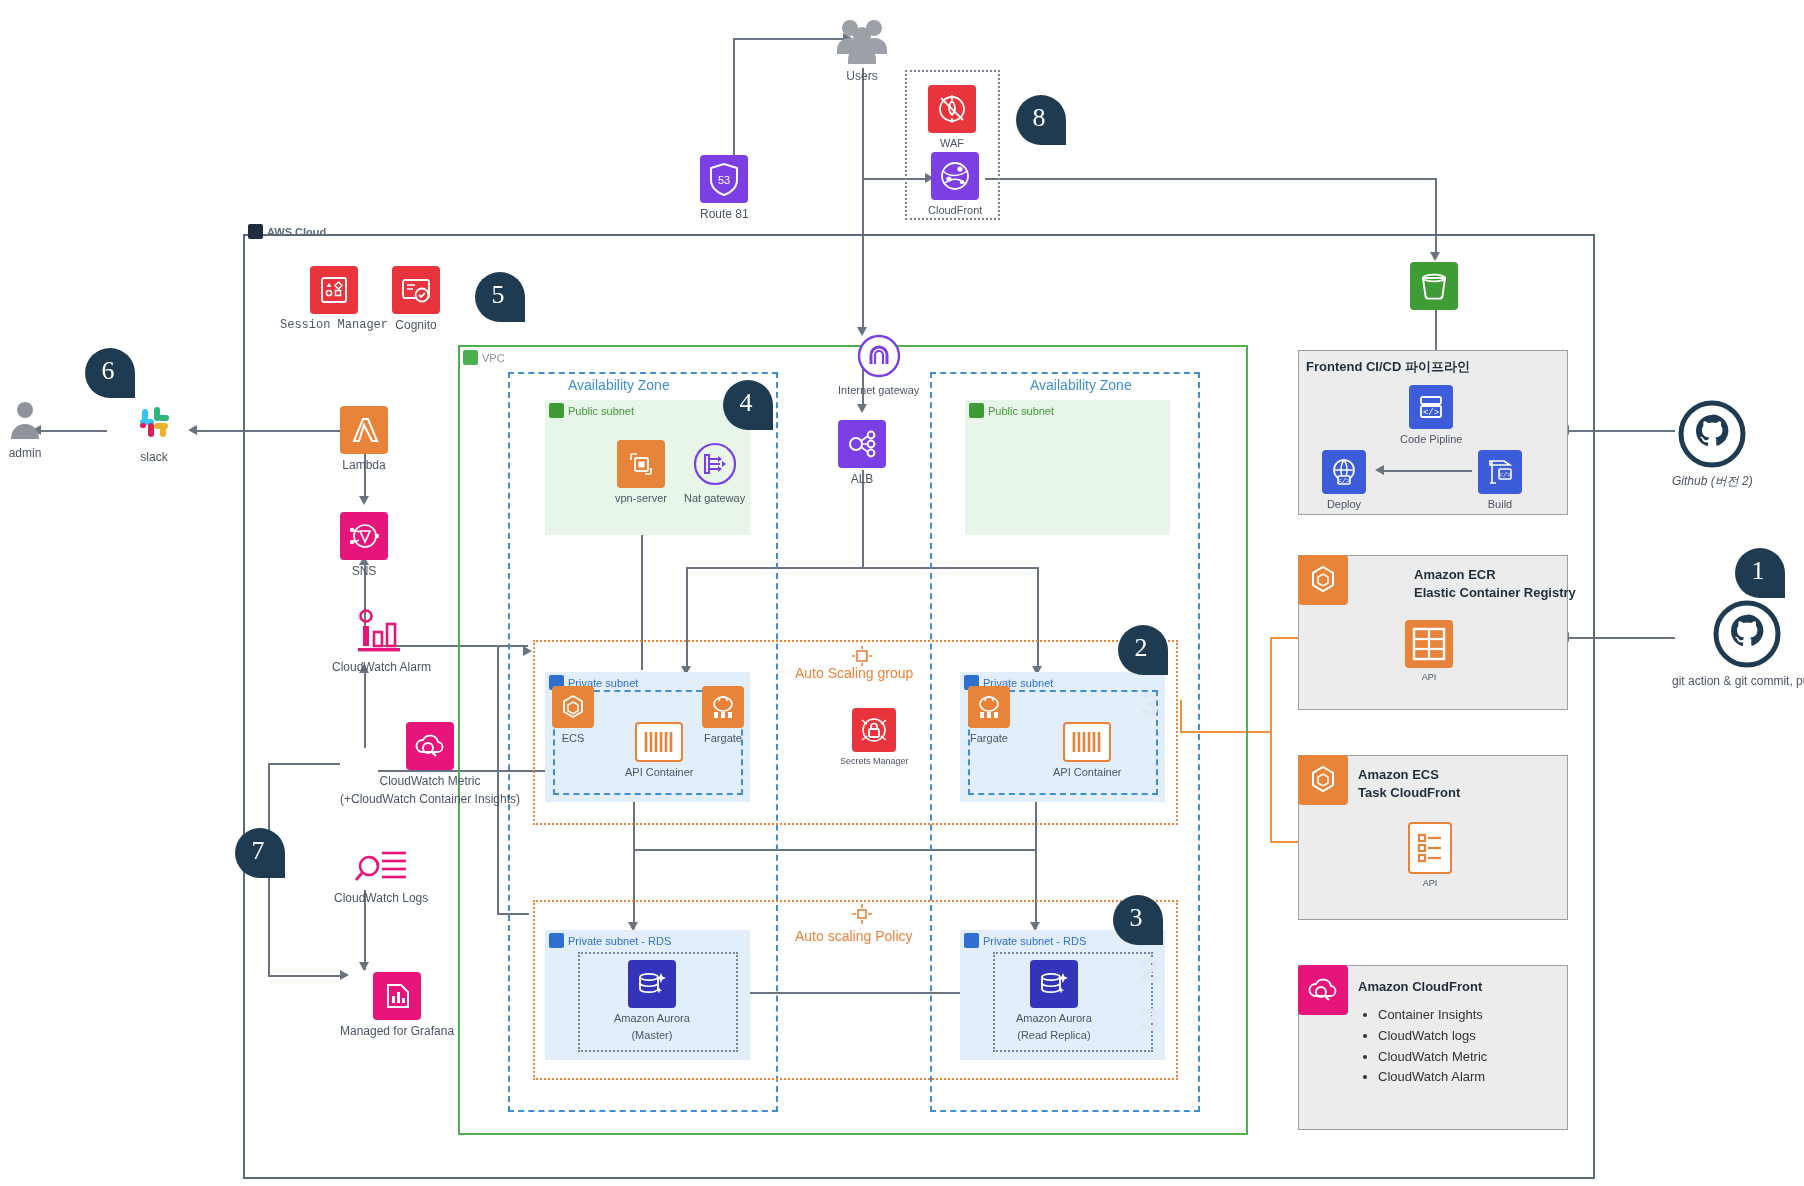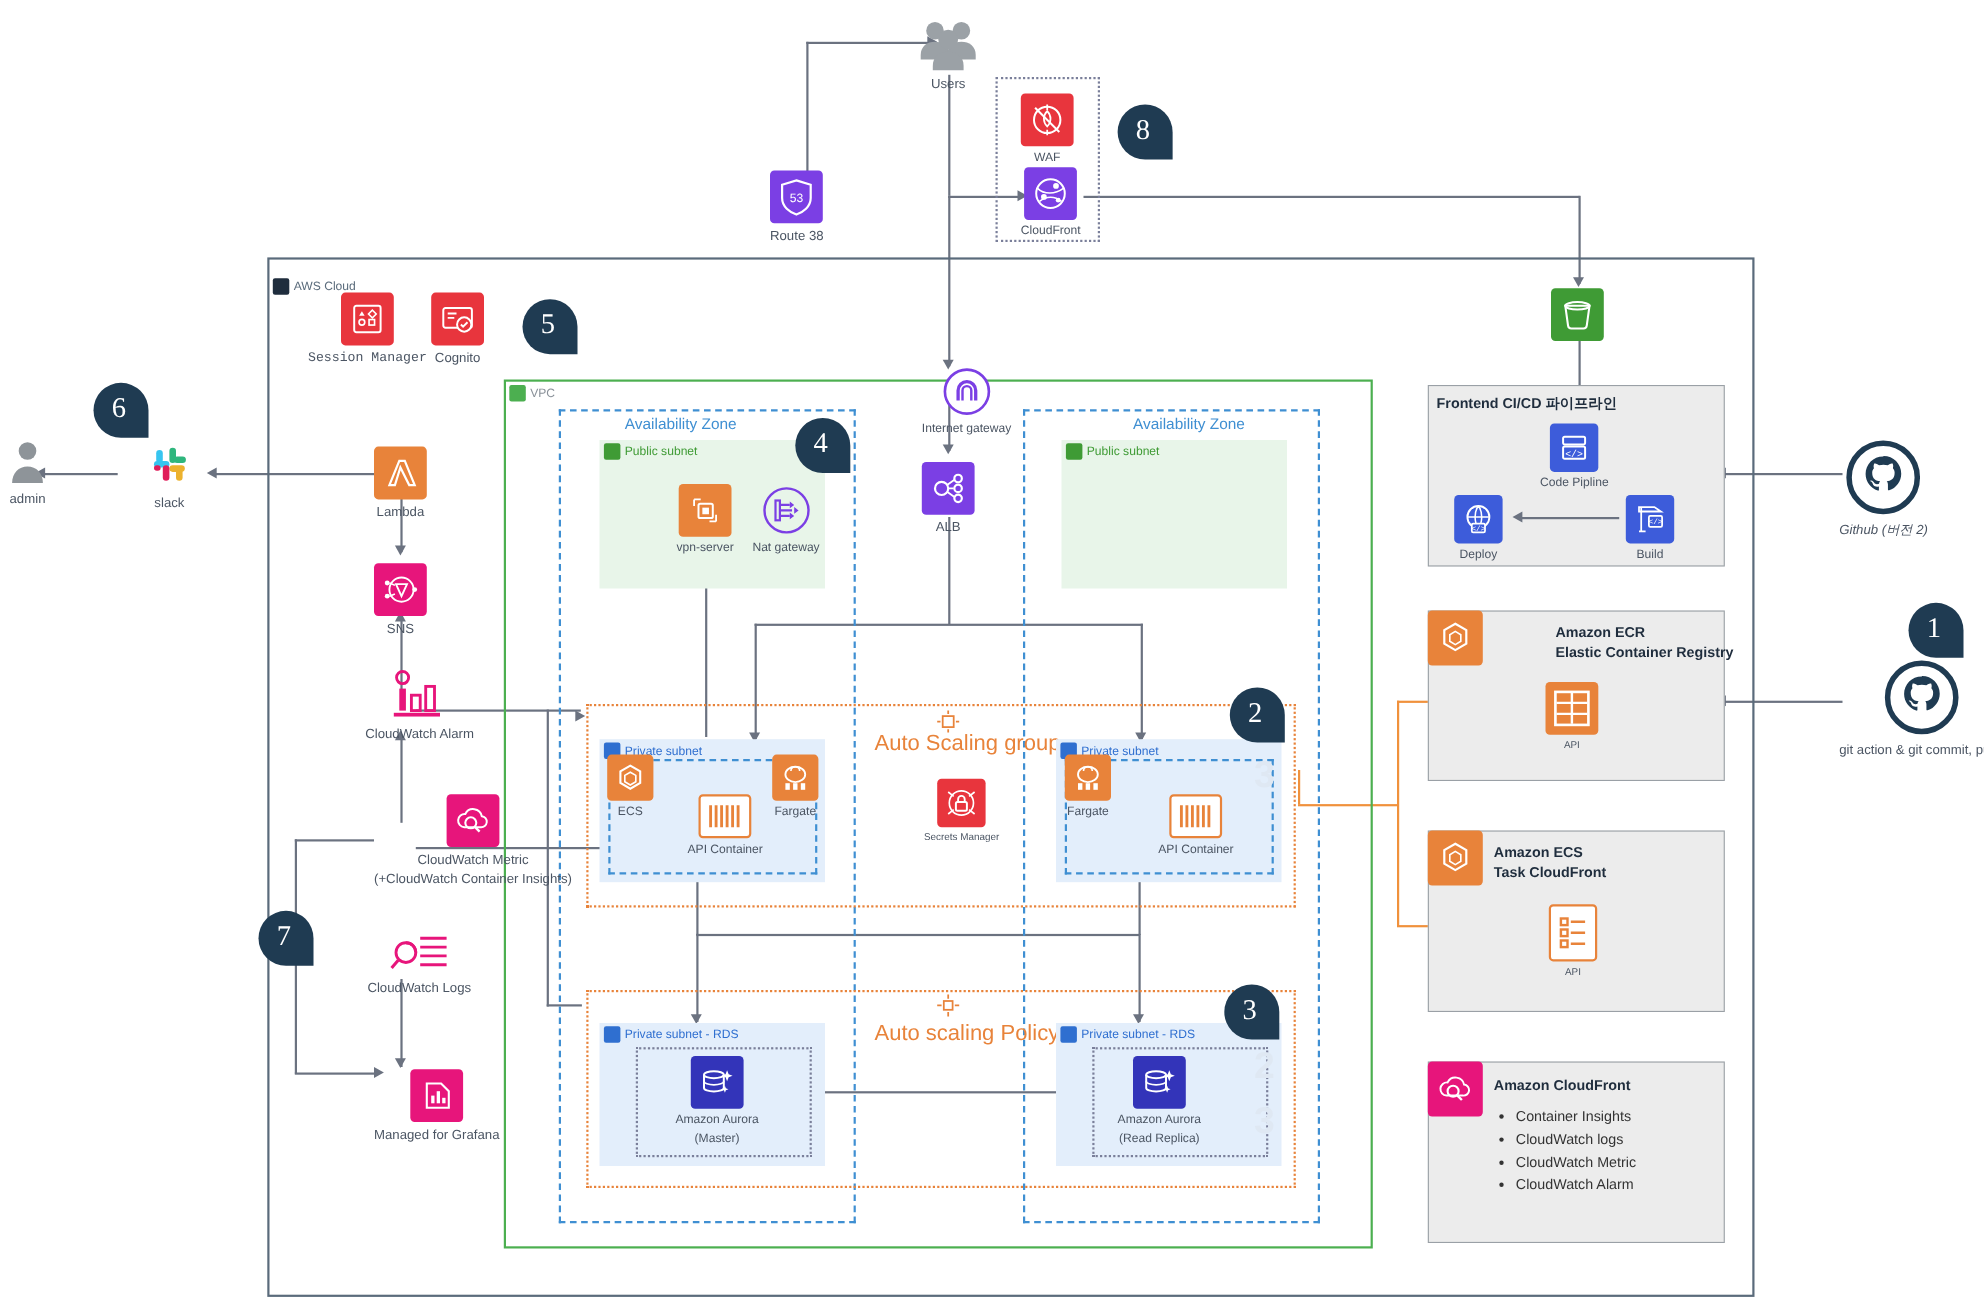--- a/index.html
+++ b/index.html
@@ -236,7 +236,7 @@
           <text x="18" y="23" font-size="11" fill="#fff" text-anchor="middle" font-family="Liberation Sans, sans-serif">53</text>
         </svg>
     </div>
-    <div class="cap">Route 38</div>
+    <div class="cap">Route 81</div>
   </div>
 
   <div class="svc" style="left:928px;top:85px;">

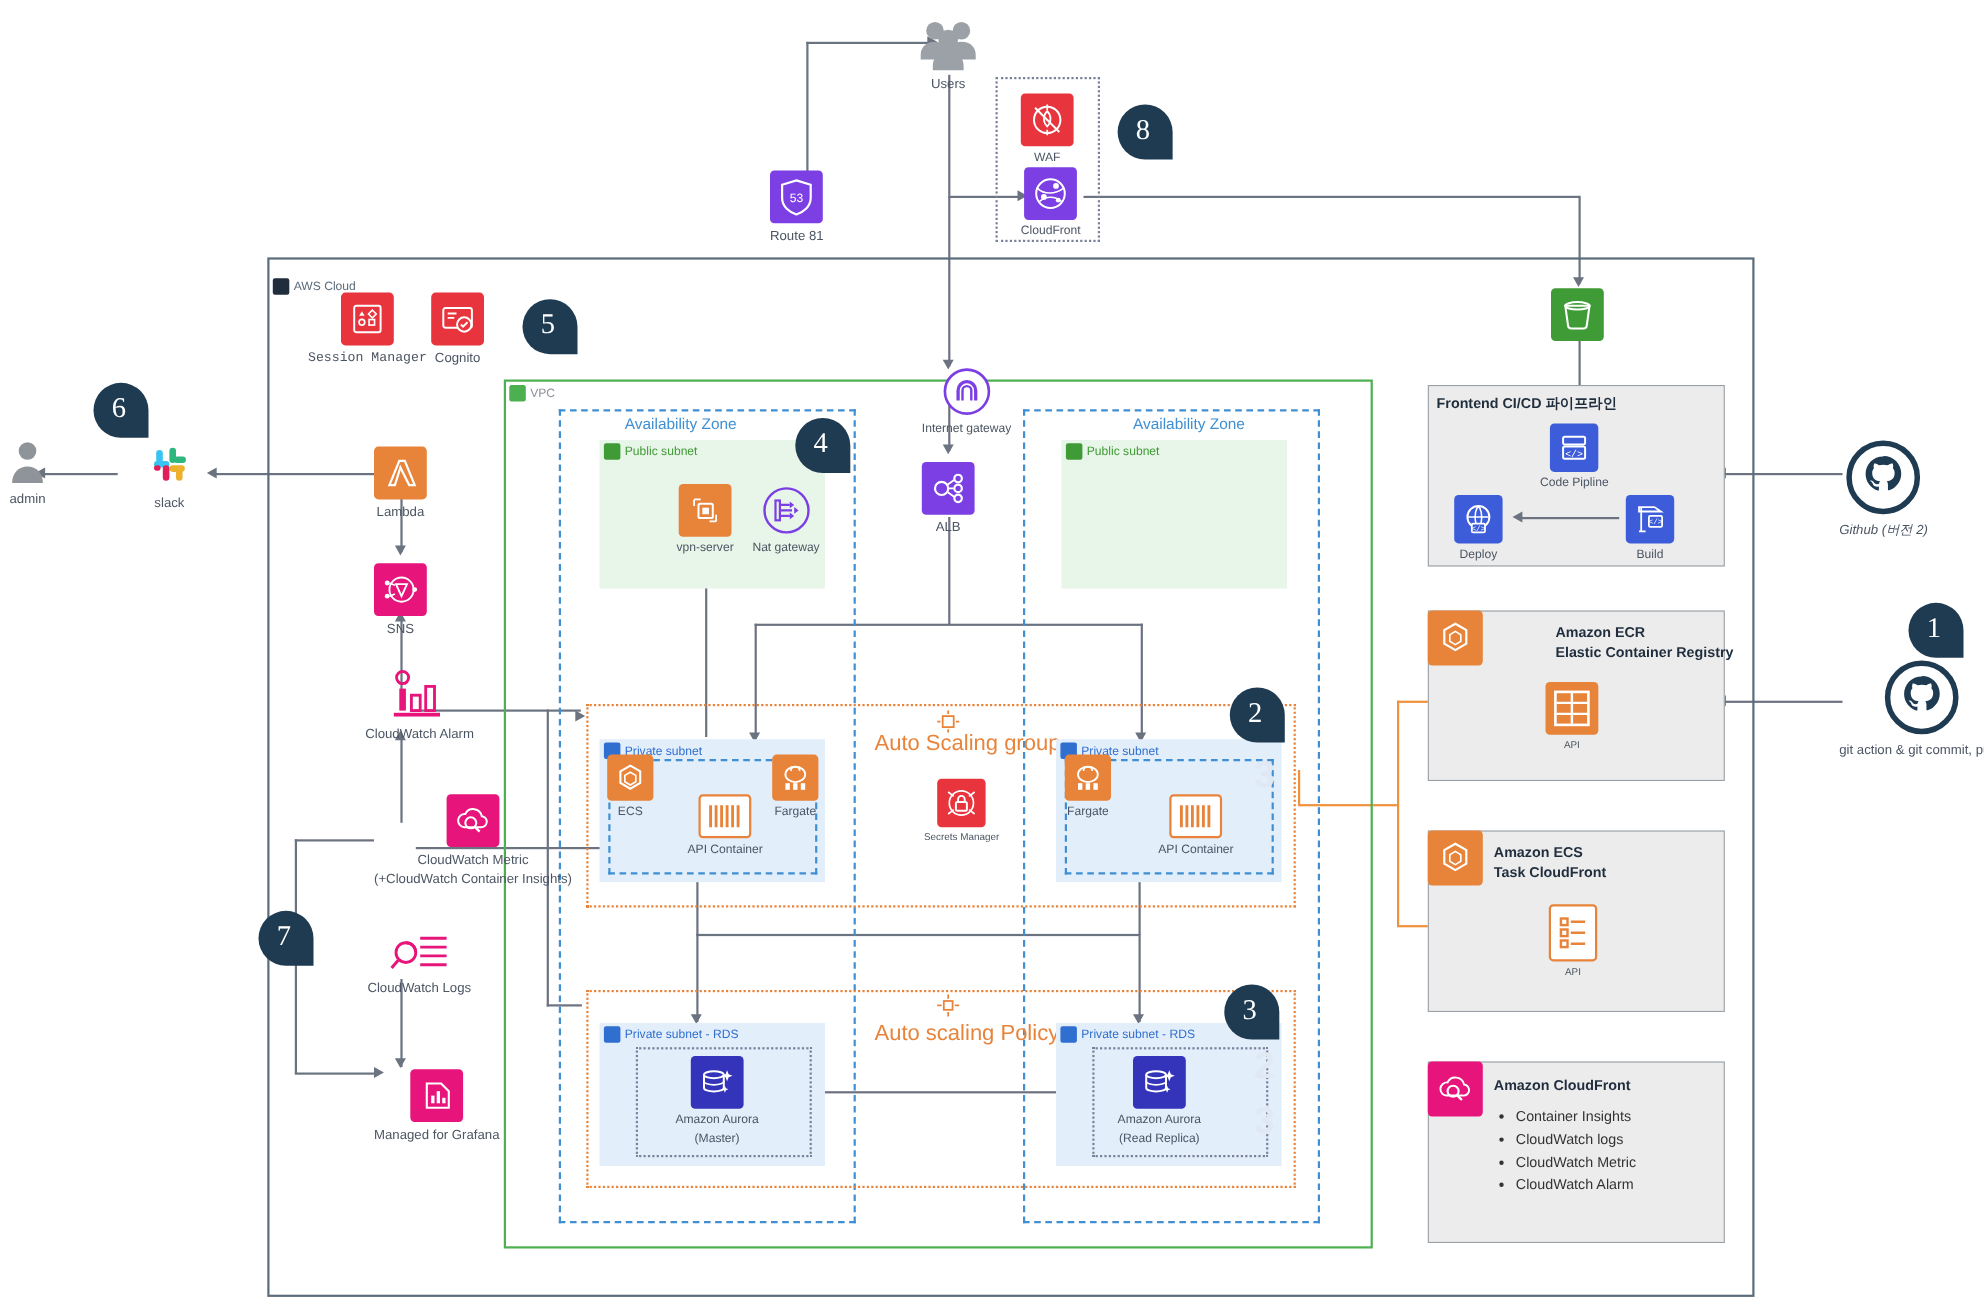--- a/index.html
+++ b/index.html
@@ -145,7 +145,7 @@
   <div class="ln lnv orange" style="left:1180px;top:700px;height:31px;"></div>
 
   <div class="box aws-cloud" style="left:243px;top:234px;width:1352px;height:945px;"></div>
-  <div class="ctr-tag" style="left:248px;top:253px;">
+  <div class="ctr-tag" style="left:248px;top:224px;font-weight:bold;">
     <span class="sq" style="background:#1f2d3d;"></span>
     <span style="color:#5a6b7b;">AWS Cloud</span>
   </div>

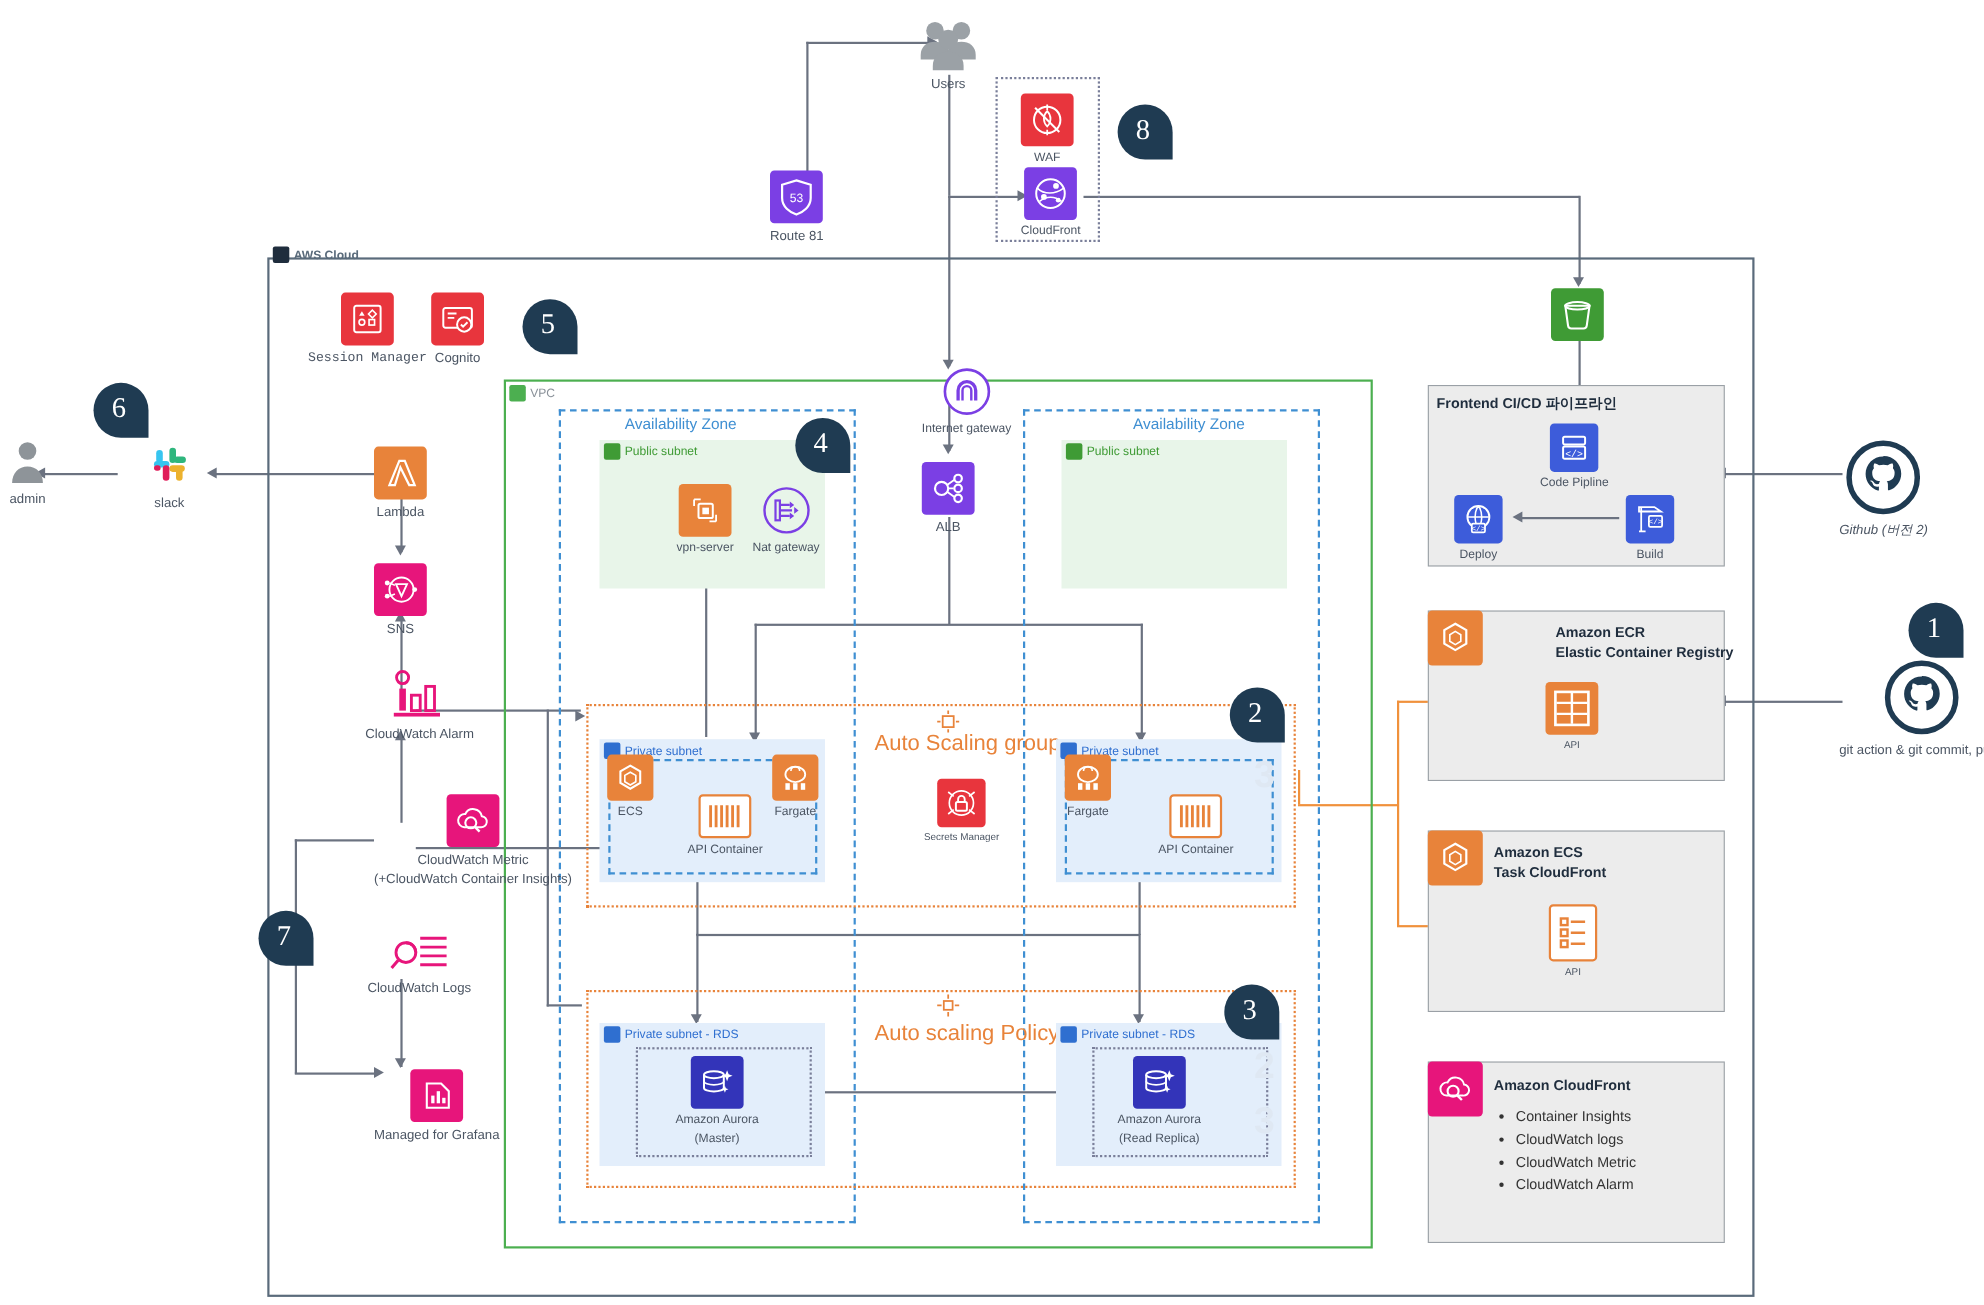--- a/index.html
+++ b/index.html
@@ -49,7 +49,7 @@
   .badge span{transform:translate(-2px,-2px);}
 
   .zone-title{position:absolute;color:#3f8fd2;font-size:14px;}
-  .asg-title{position:absolute;color:#e8833a;font-size:20px;}
+  .asg-title{position:absolute;color:#e8833a;font-size:14px;}
   .panel-title{position:absolute;font-size:13px;font-weight:bold;color:#1f2d3d;line-height:1.35;}
   .panel-list{position:absolute;font-size:13px;color:#333;line-height:1.6;}
   .panel-list ul{margin:0;padding-left:20px;}

